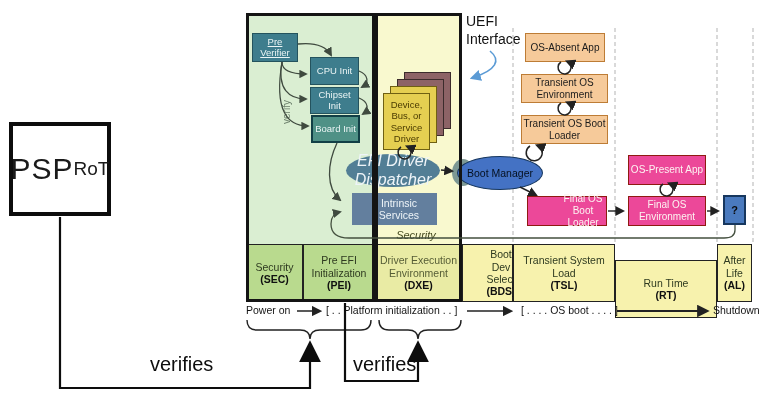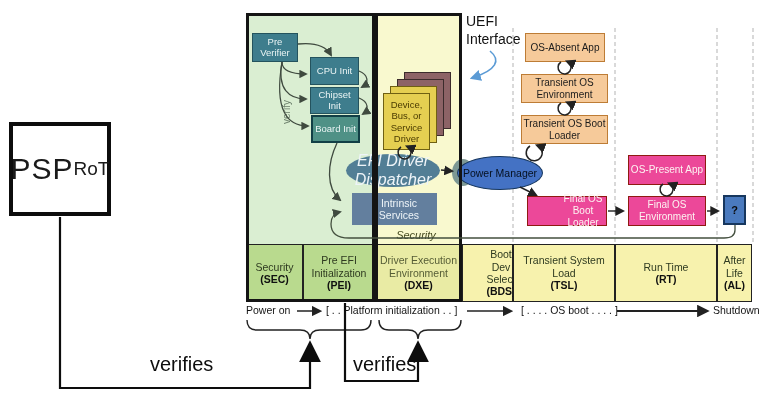--- a/index.html
+++ b/index.html
@@ -43,7 +43,7 @@
           line-height:1.2;z-index:4;}
   .redbox{background:#ec4899;color:#fdf3f1;border:1.5px solid #8f1a10;font-size:10px;
           line-height:1.2;z-index:4;}
-  #pre-verifier{left:252px;top:33px;width:46px;height:29px;}
+  #pre-verifier{left:252px;top:33px;width:46px;height:29px;text-decoration:underline;}
   #cpu-init{left:310px;top:57px;width:49px;height:28px;}
   #chipset-init{left:310px;top:87px;width:49px;height:27px;}
   #board-init{left:311px;top:115px;width:49px;height:28px;background:#4f9186;border:2px solid #123f46;}

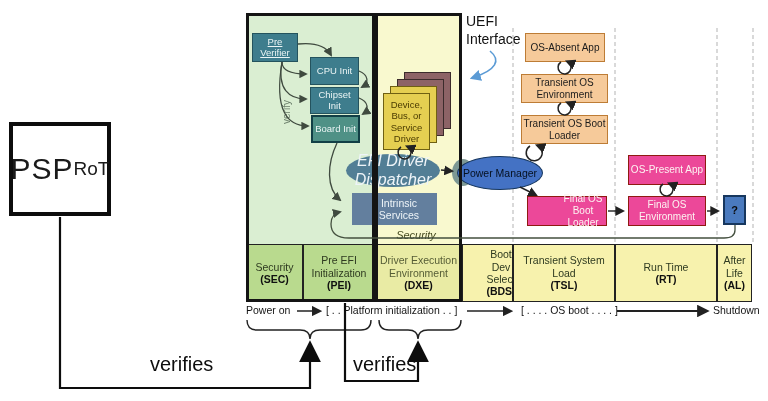--- a/index.html
+++ b/index.html
@@ -156,7 +156,7 @@
   <div id="security-label" class="abs">Security</div>
 
   <div id="bm-sliver" class="abs"></div>
-  <div id="boot-manager" class="abs ctr">Power Manager</div>
+  <div id="boot-manager" class="abs ctr">Boot Manager</div>
 
   <div id="os-absent" class="abs ctr tanbox">OS-Absent App</div>
   <div id="t-env" class="abs ctr tanbox">Transient OS Environment</div>

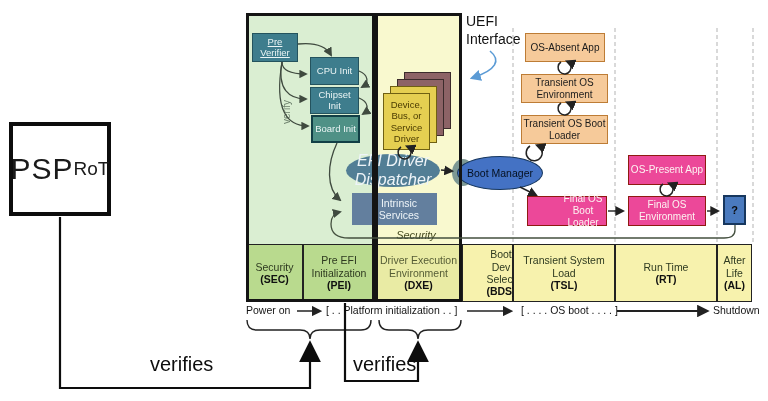--- a/index.html
+++ b/index.html
@@ -33,7 +33,7 @@
   #cell-dxe{left:375px;width:87px;background:#e9eba4;color:#565d36;}
   #cell-bds{left:462px;width:51px;padding-left:28px;}
   #cell-tsl{left:513px;width:102px;}
-  #cell-rt{left:615px;width:102px;}
+  #cell-rt{left:615px;width:102px;margin-top:16px;}
   #cell-al{left:717px;width:35px;}
 
   

